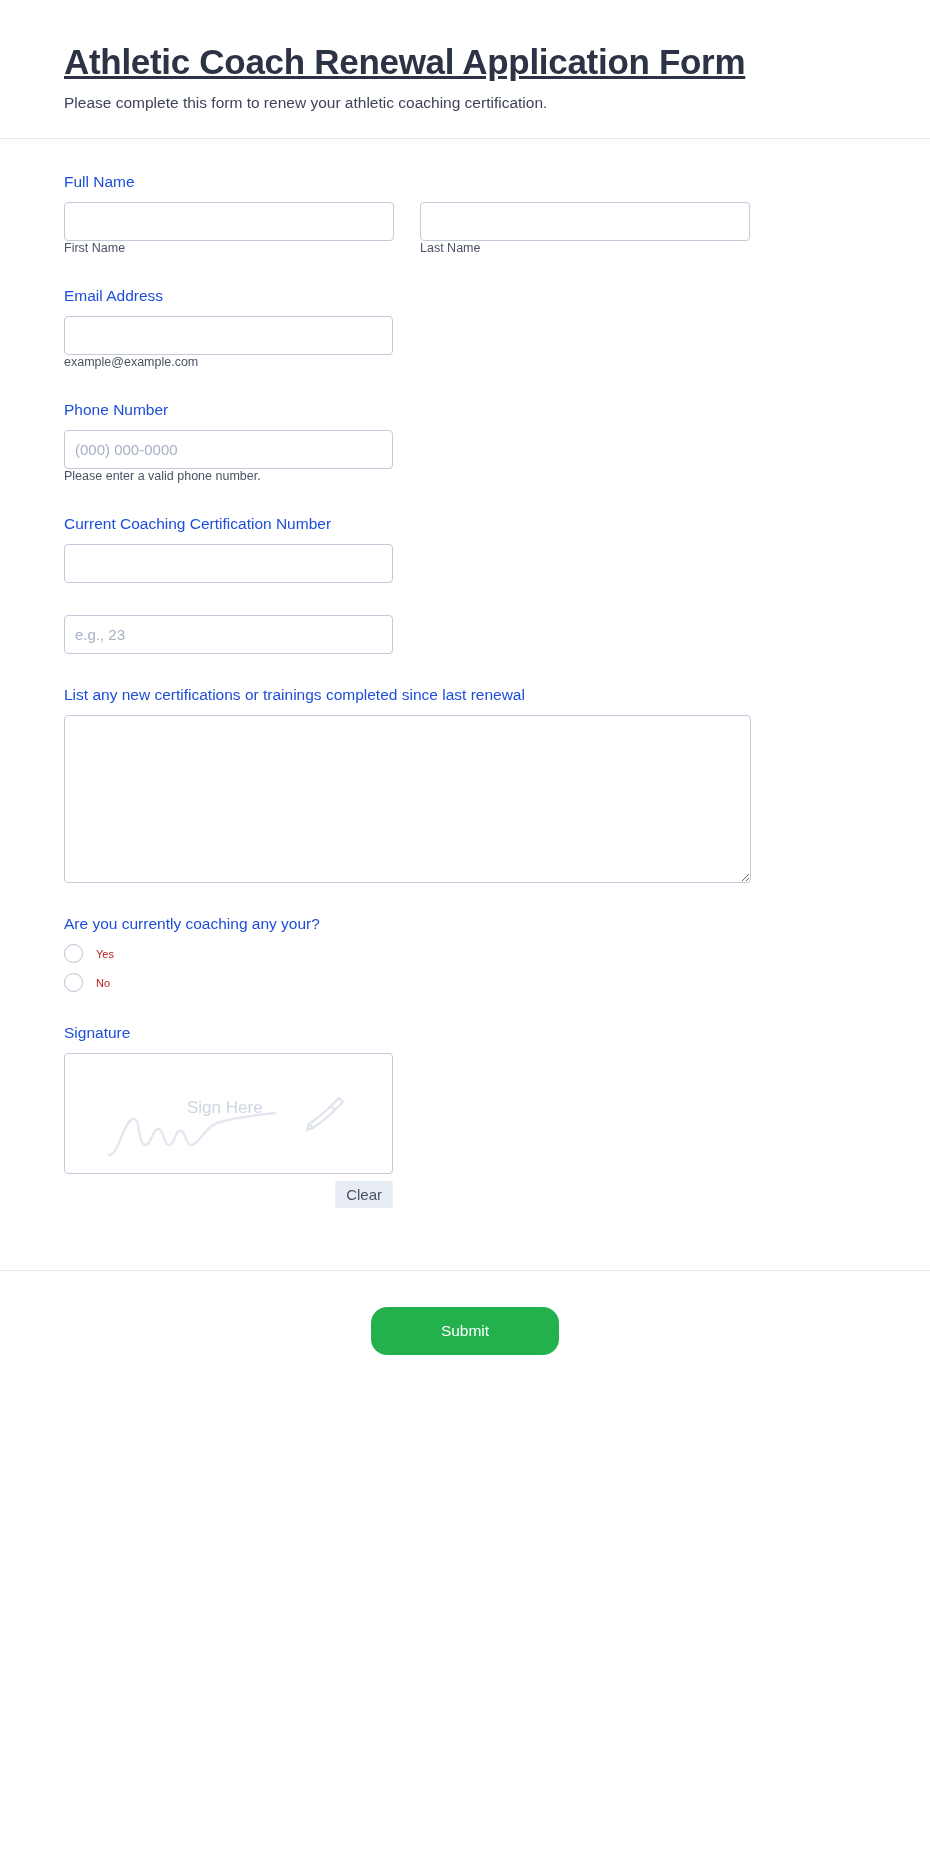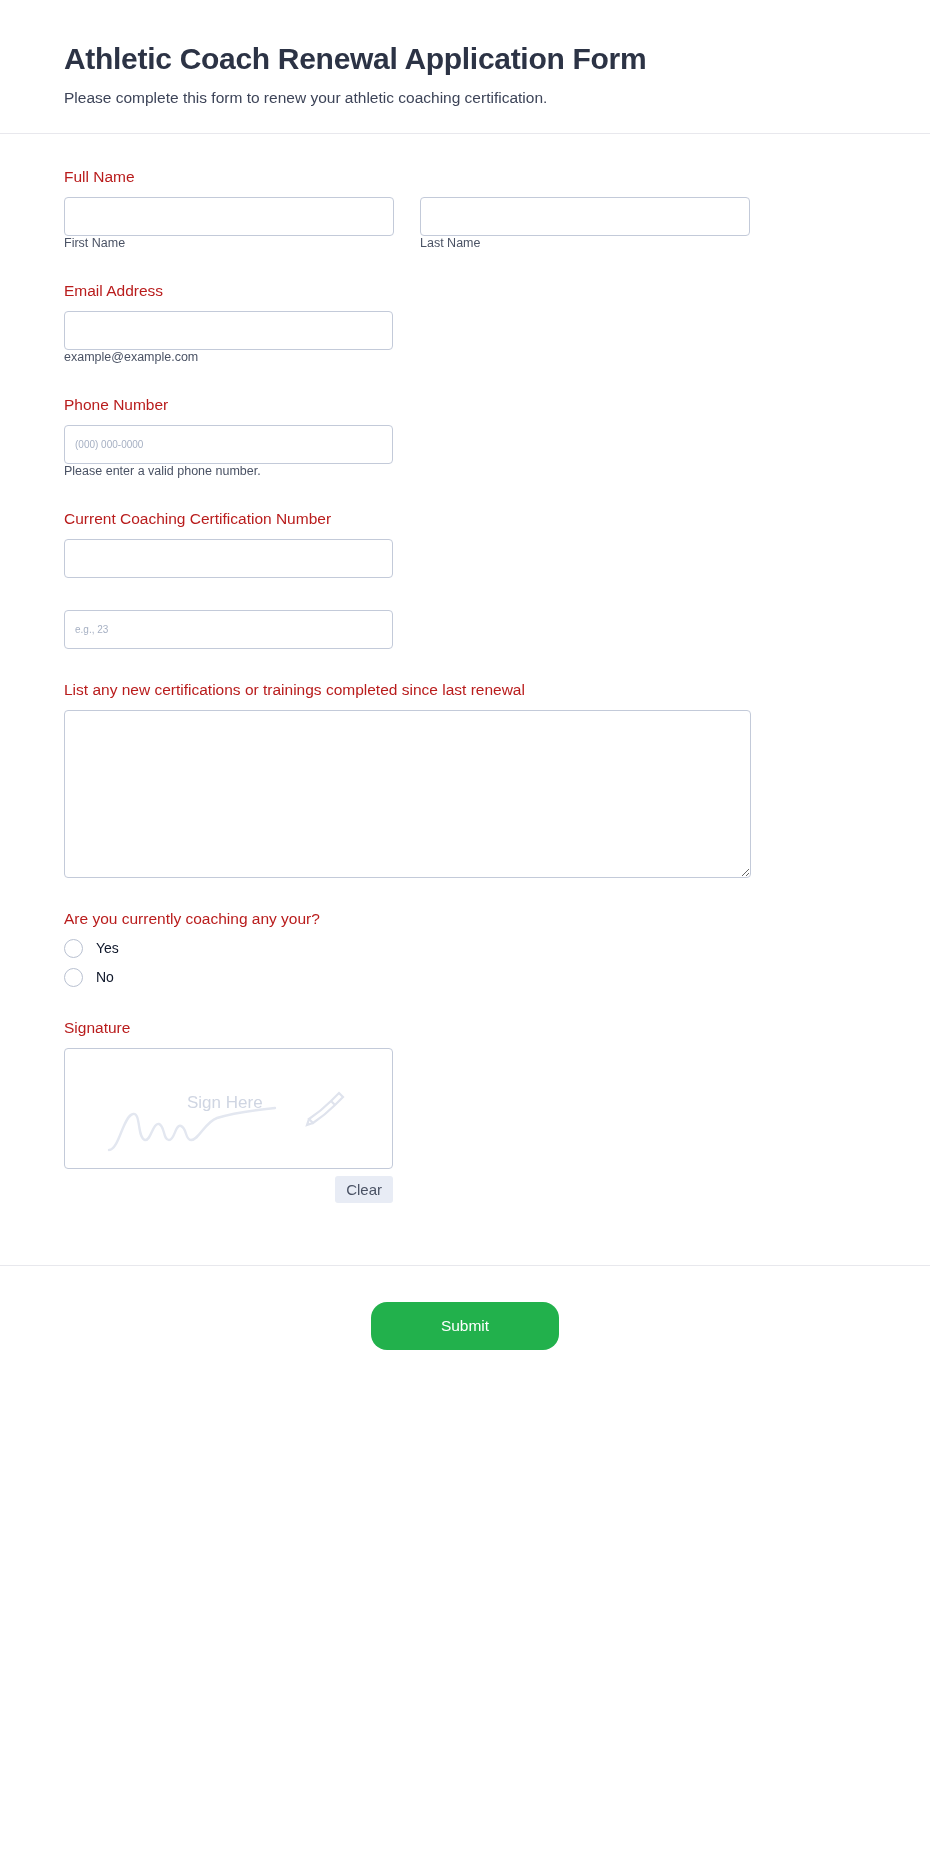--- a/index.html
+++ b/index.html
@@ -25,12 +25,13 @@
     border-bottom: 1px solid #e8e8ed;
   }
   .form-title {
-    font-size: 30px;
+    font-size: 35px;
     line-height: 1.15;
     font-weight: bold;
     color: #2c3345;
     margin: 0 0 12px 0;
     letter-spacing: -0.3px;
+    text-decoration: underline;
   }
   .form-subtitle {
     font-size: 15.5px;

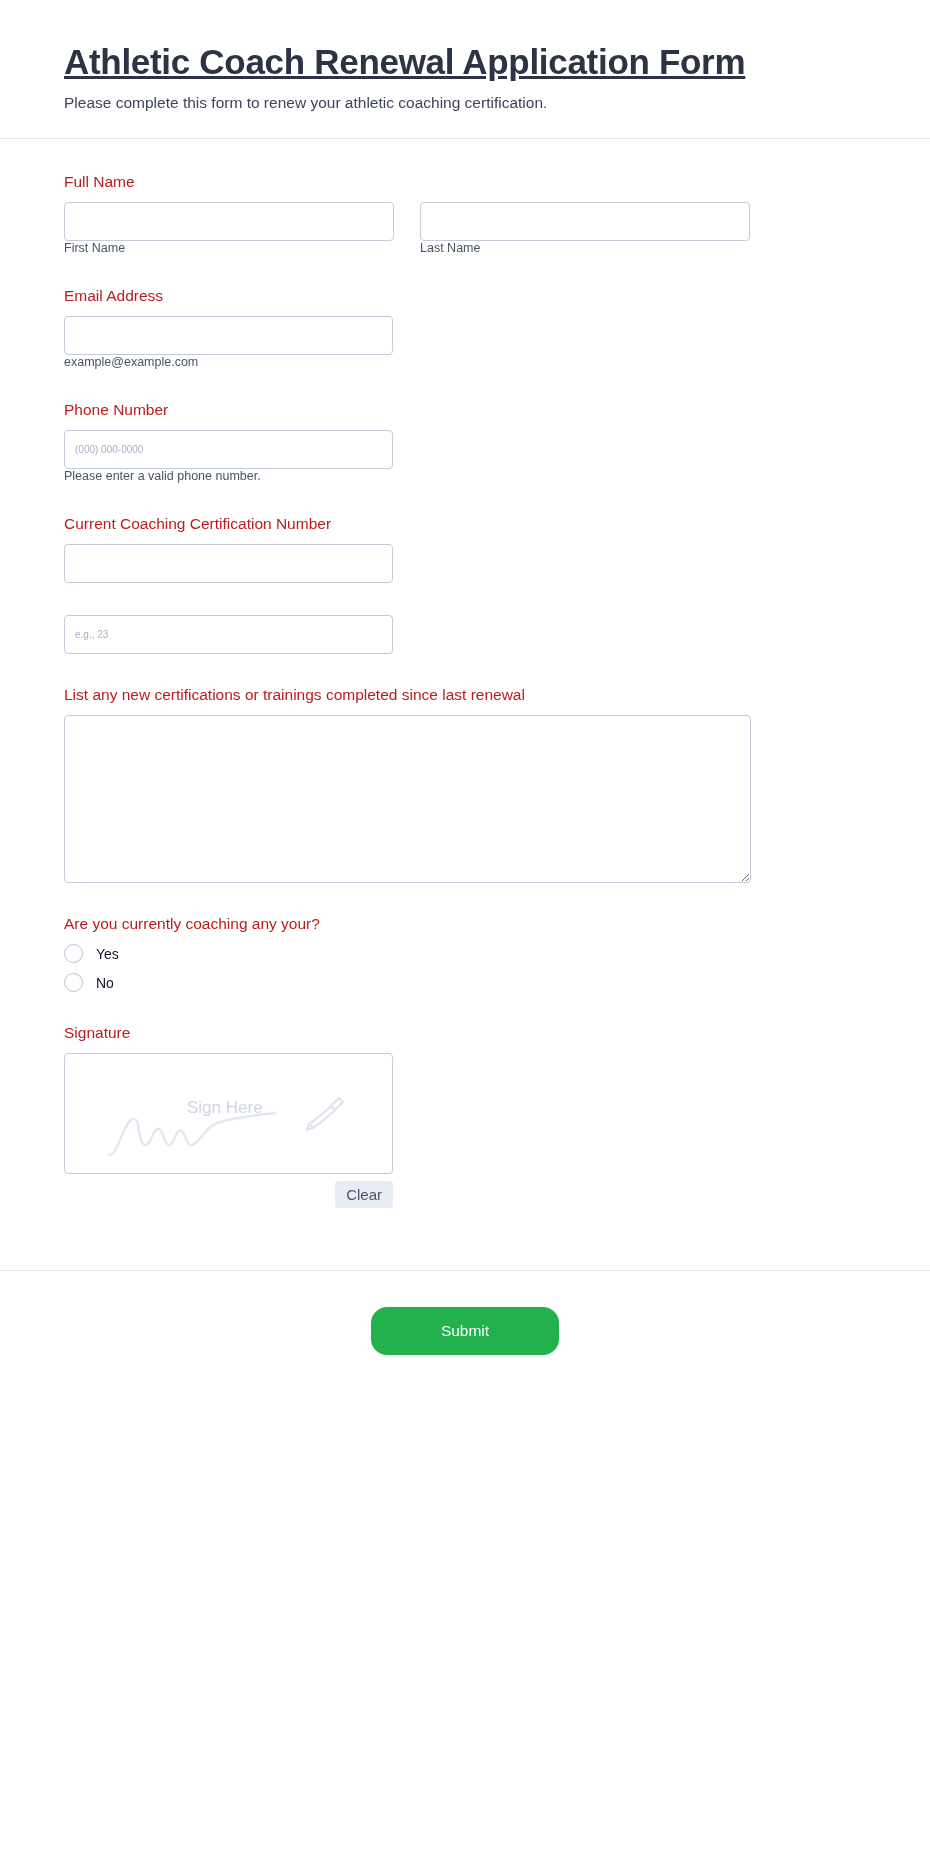--- a/index.html
+++ b/index.html
@@ -49,7 +49,7 @@
   .field-label {
     display: block;
     font-size: 15.5px;
-    color: #b91c1c;
+    color: #1d4ed8;
     margin-bottom: 11px;
   }
   .sub-label {

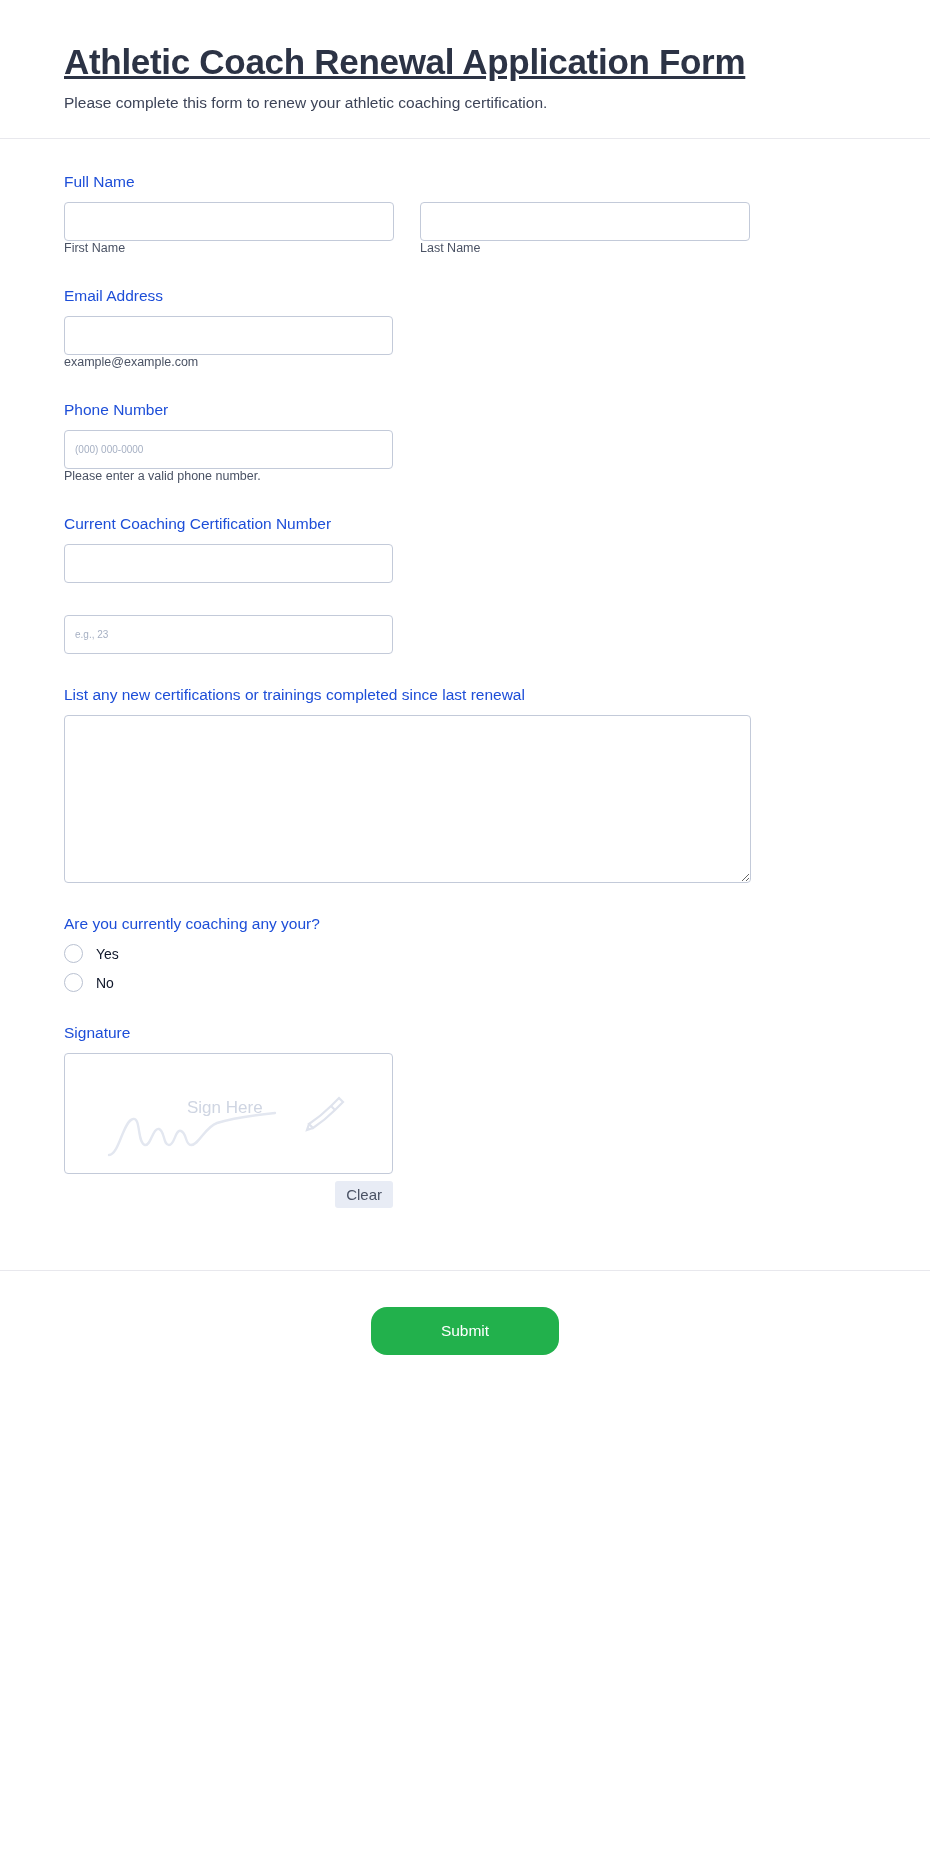--- a/index.html
+++ b/index.html
@@ -64,7 +64,7 @@
     border-radius: 4px;
     background: #fff;
     padding: 0 10px;
-    font-size: 10px;
+    font-size: 15px;
     color: #2c3345;
     font-family: "Liberation Sans", sans-serif;
     outline: none;

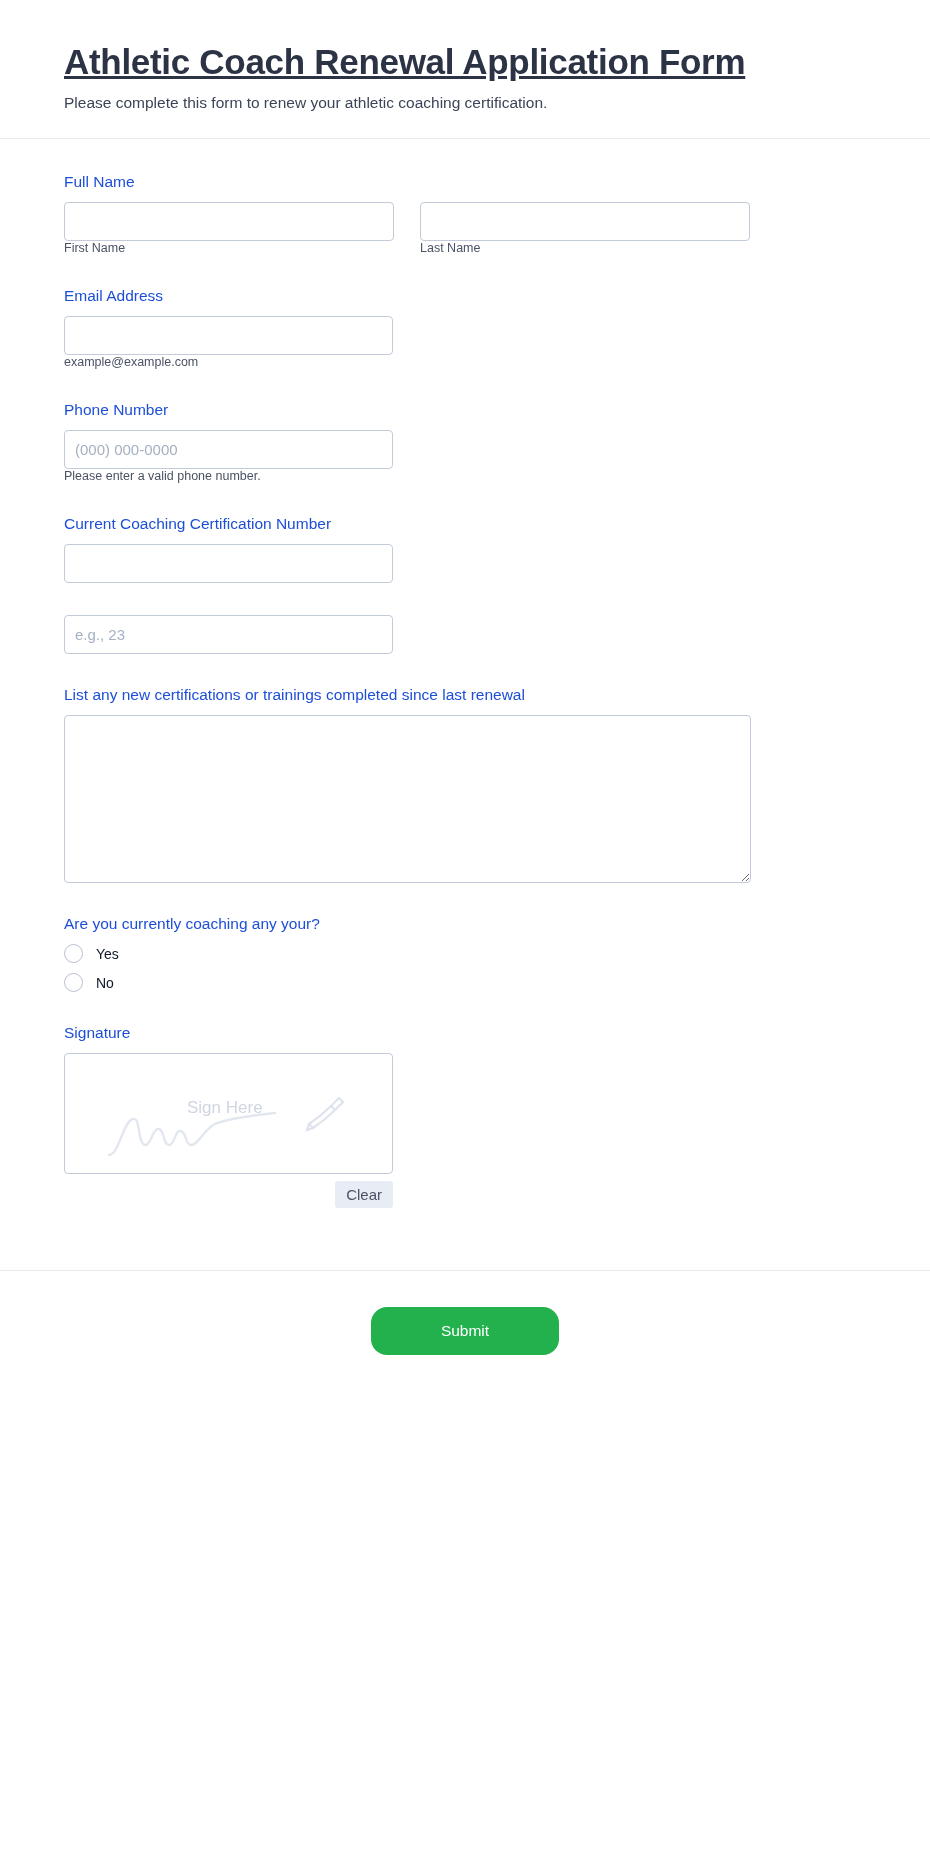--- a/index.html
+++ b/index.html
@@ -109,8 +109,8 @@
     flex: none;
   }
   .radio-text {
-    font-size: 14px;
-    color: #0f172a;
+    font-size: 11px;
+    color: #b91c1c;
   }
   
   .sig-box {

